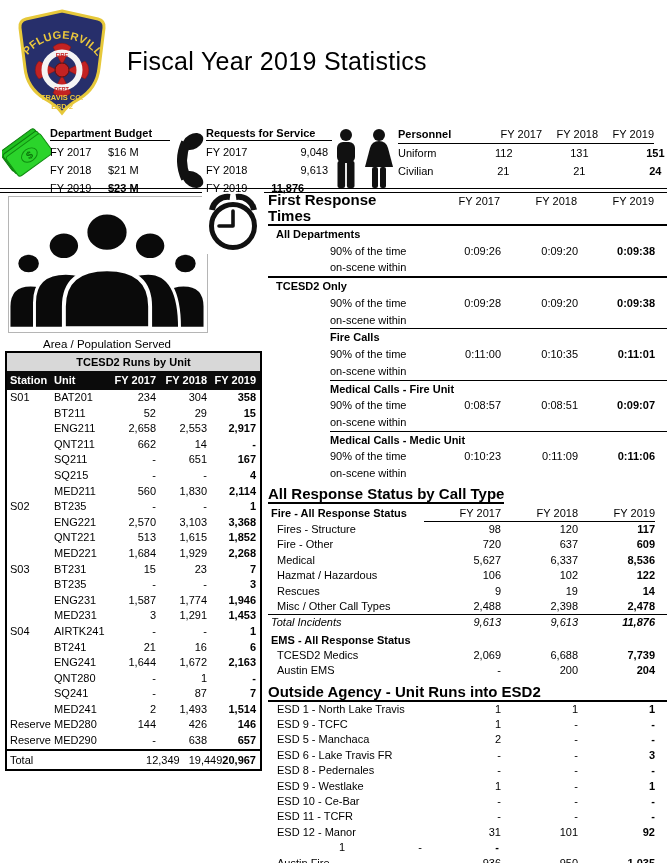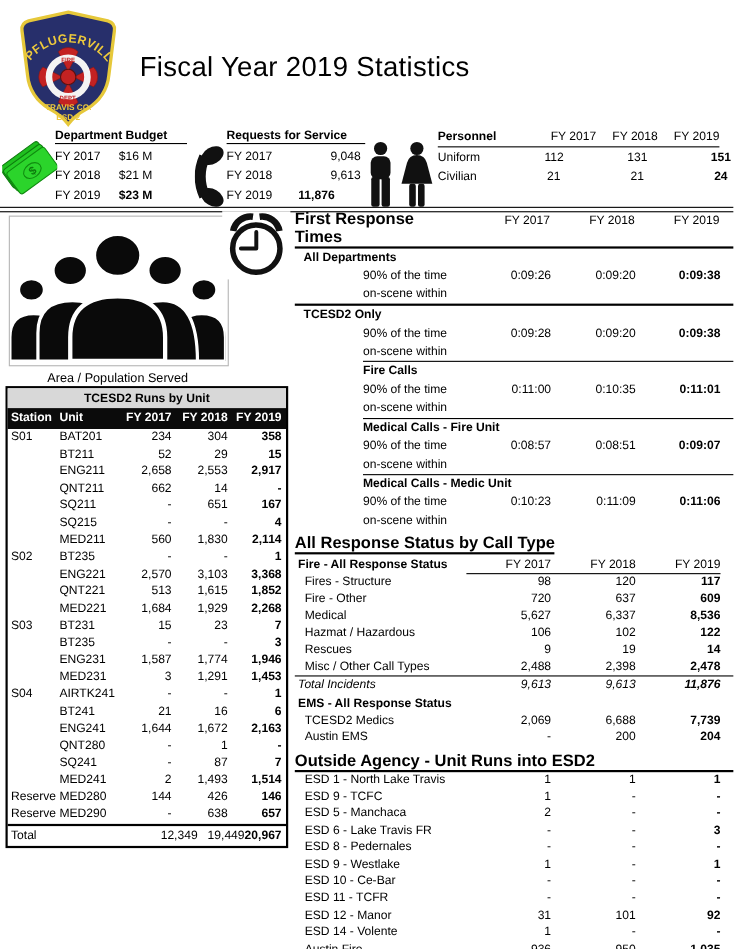--- a/index.html
+++ b/index.html
@@ -14,7 +14,7 @@
   .money{position:absolute;left:2px;top:127px;width:50px;height:56px;}
   .phone{position:absolute;left:177px;top:132px;width:28px;height:57px;}
   .figures{position:absolute;left:333px;top:128px;width:62px;height:61px;}
-  .mini{position:absolute;top:117px;}
+  .mini{position:absolute;top:127px;}
   .mini-title{font-weight:700;border-bottom:1.5px solid #000;padding-bottom:1px;margin-bottom:2px;}
   .mini-row{display:flex;line-height:18px;}
   .budget{left:50px;width:120px;}

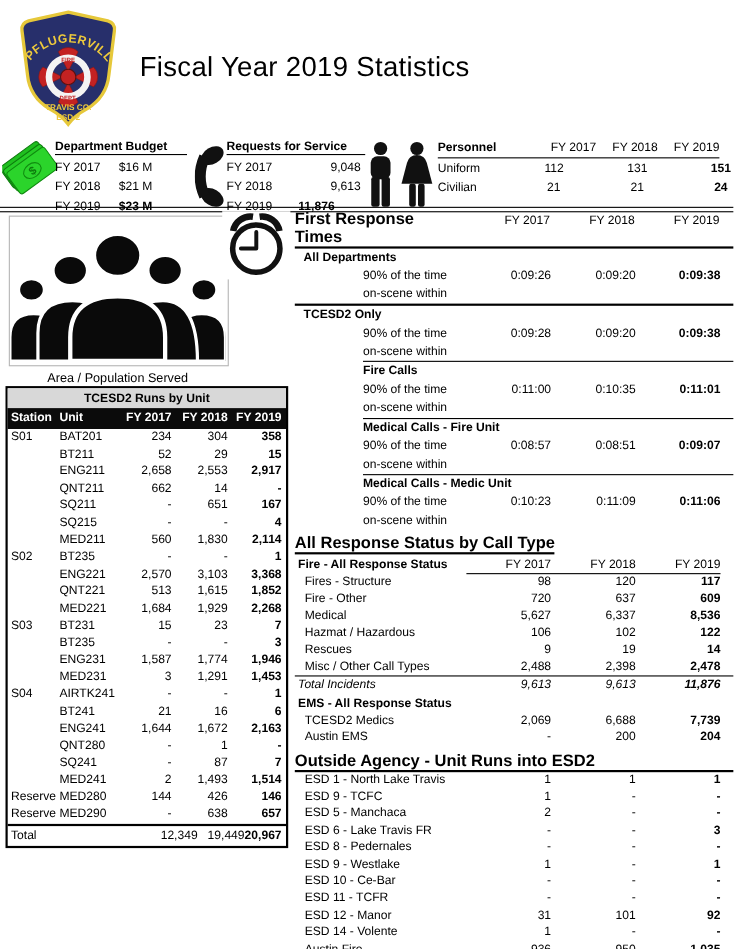--- a/index.html
+++ b/index.html
@@ -598,7 +598,6 @@
         <span class="rv y3">92</span>
       </div>
         <div class="rrow">
-        <span class="rlab ind">ESD 14 - Volente</span>
         <span class="rv">1</span>
         <span class="rv">-</span>
         <span class="rv y3">-</span>

